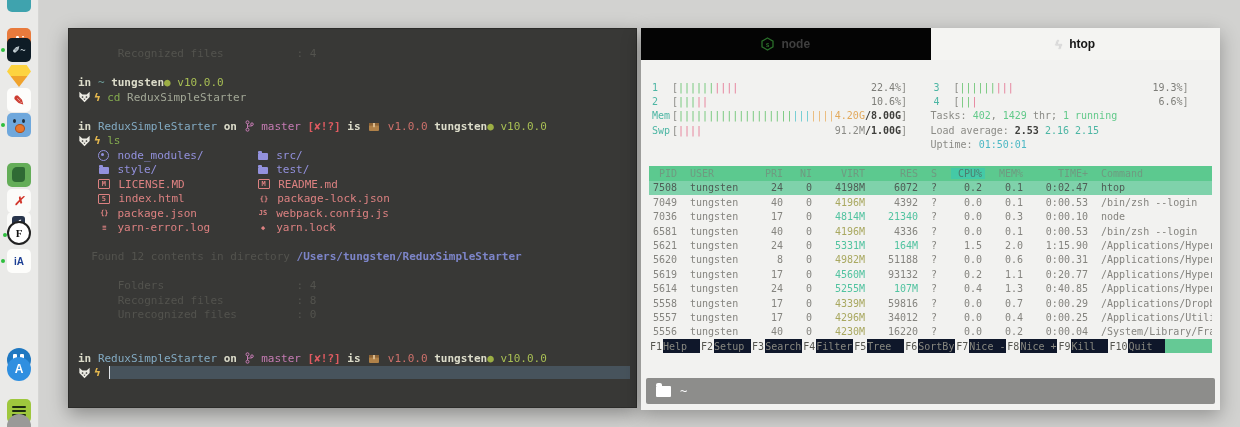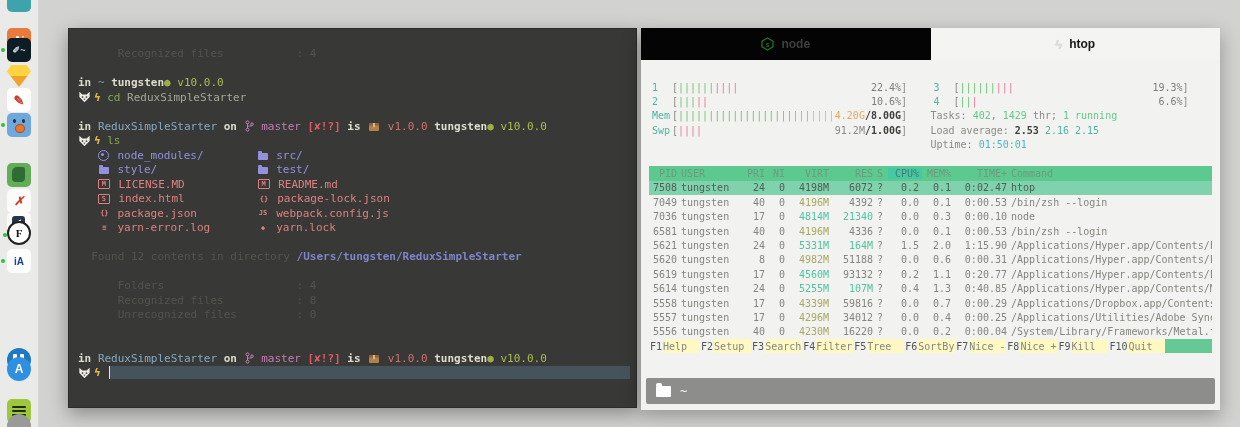--- a/index.html
+++ b/index.html
@@ -98,7 +98,7 @@
   .teal{color:#4db6a4}
   .cyan{color:#4cb8c4}
   .prow{display:grid;grid-template-columns:28px 56px 24px 16px 40px 40px 10px 28px 28px 52px 1fr;
-        column-gap:4px;height:14.4px;align-items:center;white-space:nowrap}
+        column-gap:13px;height:14.4px;align-items:center;white-space:nowrap}
   .prow .c0,.prow .c2,.prow .c3,.prow .c4,.prow .c5,.prow .c7,.prow .c8,.prow .c9{text-align:right}
   .prow .c10{overflow:hidden}
   .phead{background:#5cc98f;color:#6f9a80}

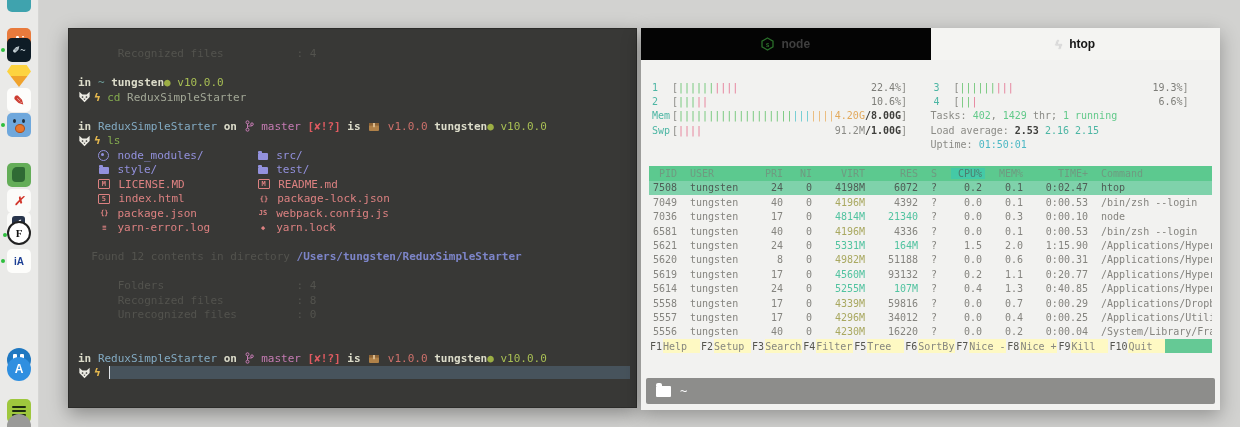--- a/index.html
+++ b/index.html
@@ -107,7 +107,7 @@
   .v-teal{color:#52c3a0}.v-olive{color:#a9a860}
   #fbar{display:flex;height:14px;align-items:center;margin-top:0}
   .fkey{color:#55554f;padding:0 1px}
-  .flab{background:#fef9c3;color:#87877f;width:37px;height:14px;display:flex;align-items:center}
+  .flab{background:#0f172a;color:#87877f;width:37px;height:14px;display:flex;align-items:center}
   .ffill{flex:1;background:#65c995;height:14px}
   #wfooter{position:absolute;left:5px;right:5px;bottom:6px;height:26px;background:#8d8d8b;border-radius:2px;
            display:flex;align-items:center;gap:9px;padding-left:10px;color:#fafafa;

